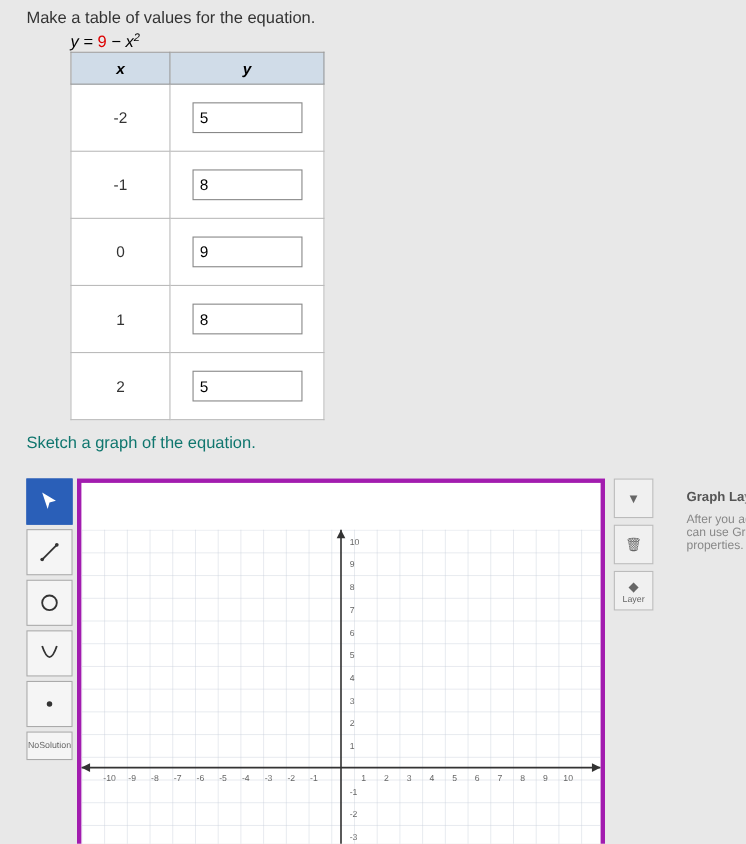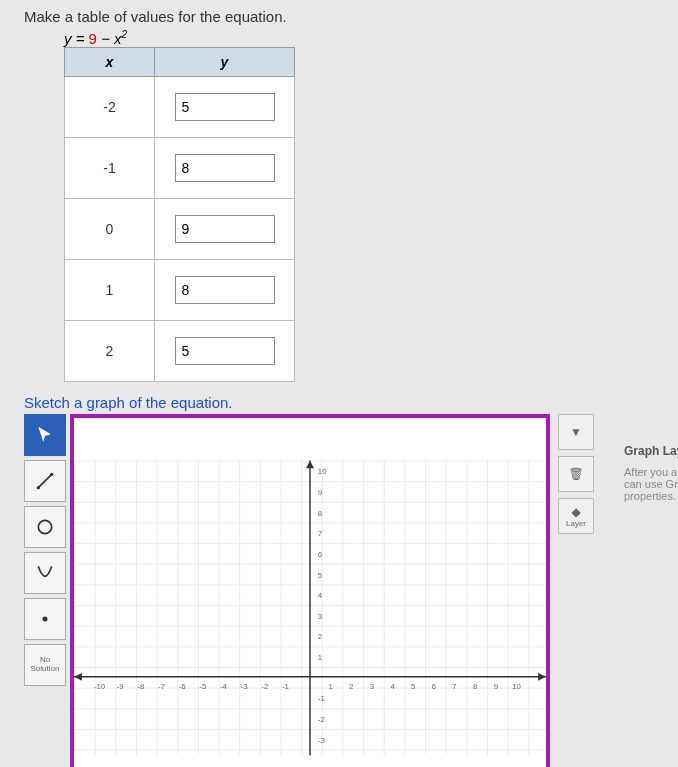--- a/index.html
+++ b/index.html
@@ -65,8 +65,8 @@
     }
     .instruction2 {
       font-size: 15px;
-      color: #1d4ed8;
-      margin: 8px 0 3px 0;
+      color: #0f766e;
+      margin: 8px 0 24px 0;
     }
     .graph-area {
       display: flex;

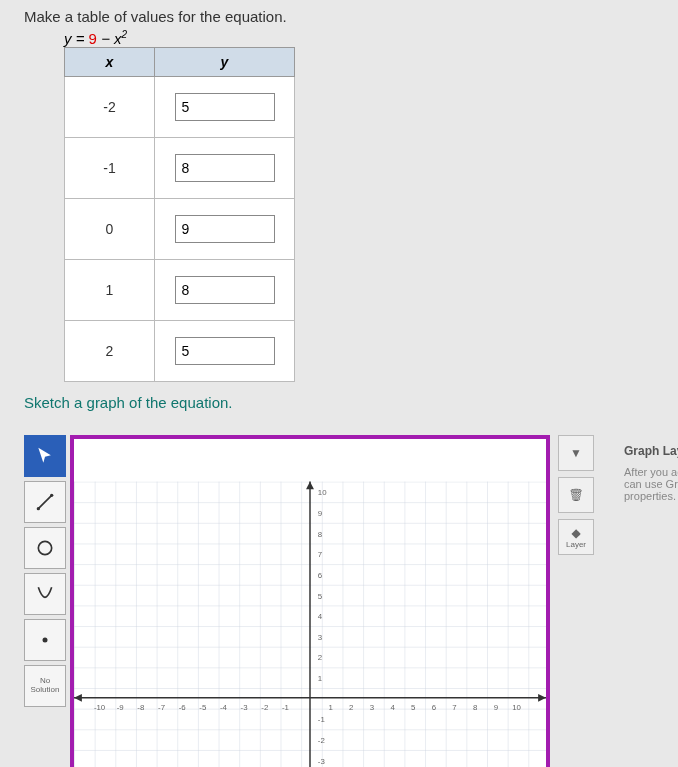--- a/index.html
+++ b/index.html
@@ -96,12 +96,12 @@
       border-color: #2a5fb8;
     }
     .tool.nosol {
-      height: 42px;
+      height: 26px;
       font-size: 8px;
       line-height: 1.1;
       text-align: center;
       color: #666;
-      flex-direction: column;
+      flex-direction: row;
     }
     .tool svg { width: 20px; height: 20px; }
     .graph-canvas {

